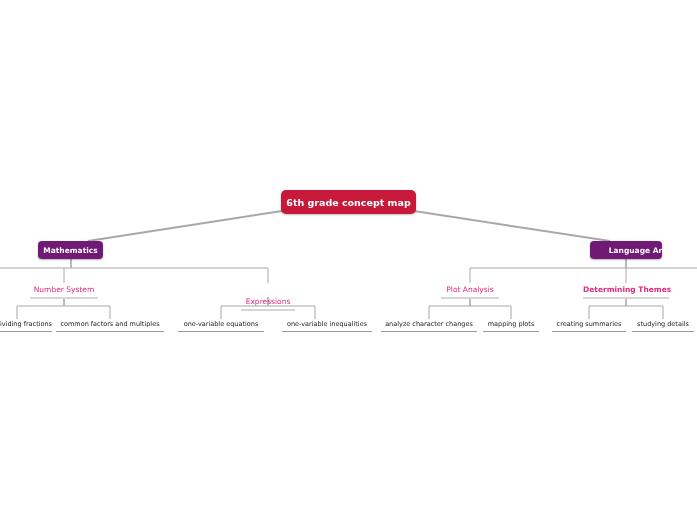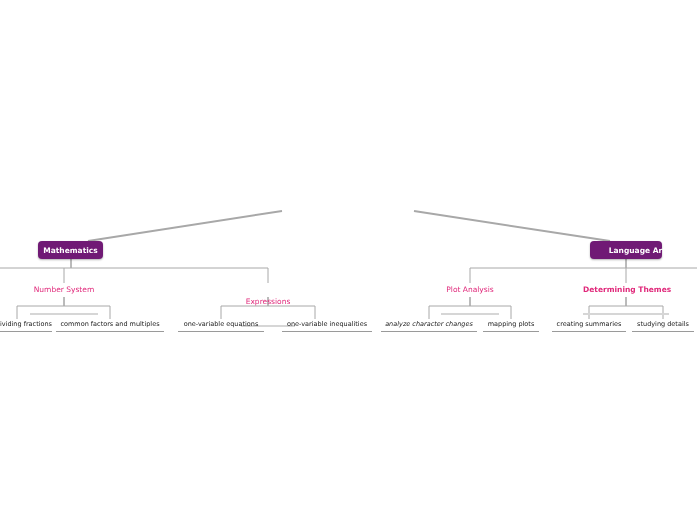--- a/index.html
+++ b/index.html
@@ -109,6 +109,9 @@
     <line x1="663" y1="306" x2="663" y2="319" stroke="#a8a8a8" stroke-width="1"></line>
   </svg>
 
+  <div class="node root" style="left:281px; top:190px; width:135px; height:24px;">
+    <span>6th grade concept map</span>
+  </div>
 
   <div class="node main" style="left:38px; top:241px; width:65px; height:18px;">
     <span>Mathematics</span>

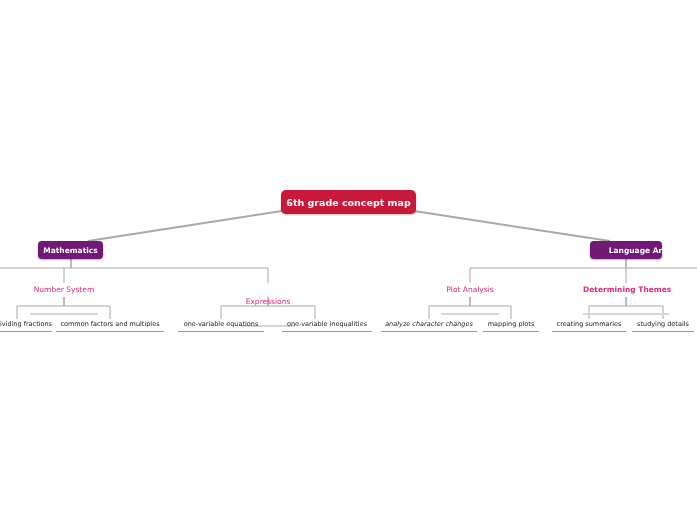--- a/index.html
+++ b/index.html
@@ -57,7 +57,7 @@
       text-align: center;
       border-bottom: 2px solid #d6d6d6;
       line-height: 11px;
-      padding-bottom: 18px;
+      padding-bottom: 2px;
     }
     .leaf {
       color: #222222;

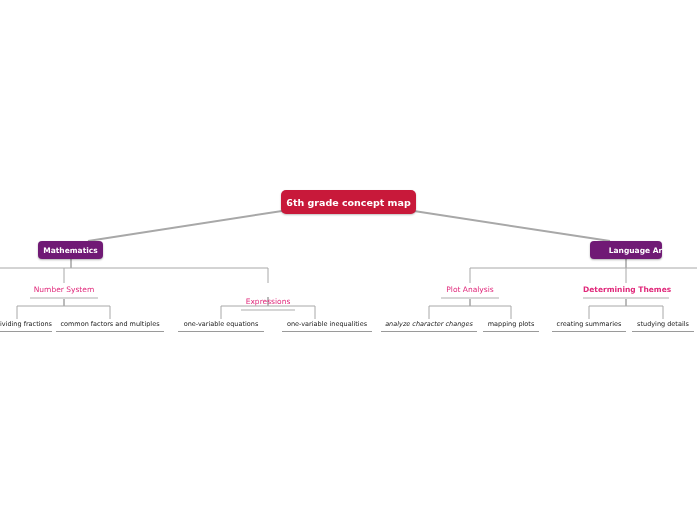--- a/index.html
+++ b/index.html
@@ -149,7 +149,7 @@
     <span>Plot Analysis</span>
   </div>
 
-  <div class="node leaf" style="left:381px; top:319px; width:96px;font-style:italic;">
+  <div class="node leaf" style="left:381px; top:319px; width:96px;">
     <span>analyze character changes</span>
   </div>
 

